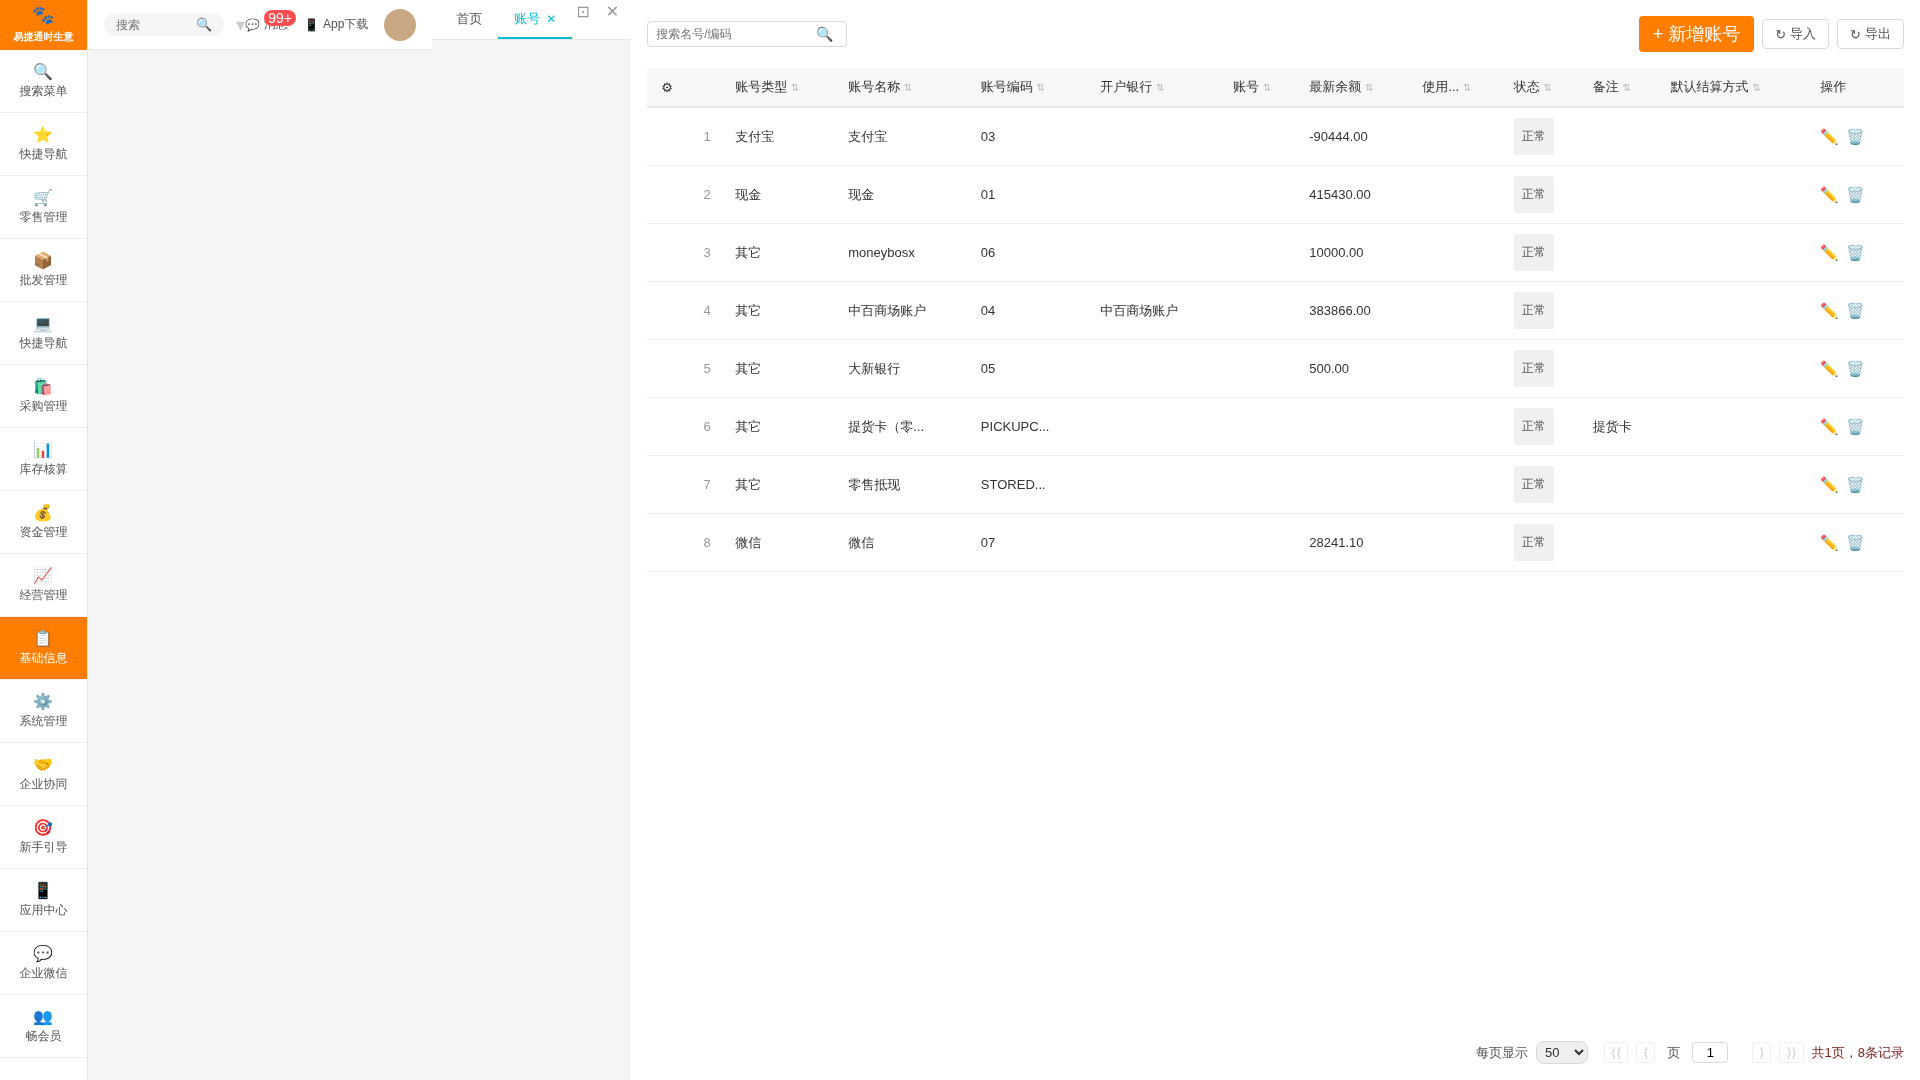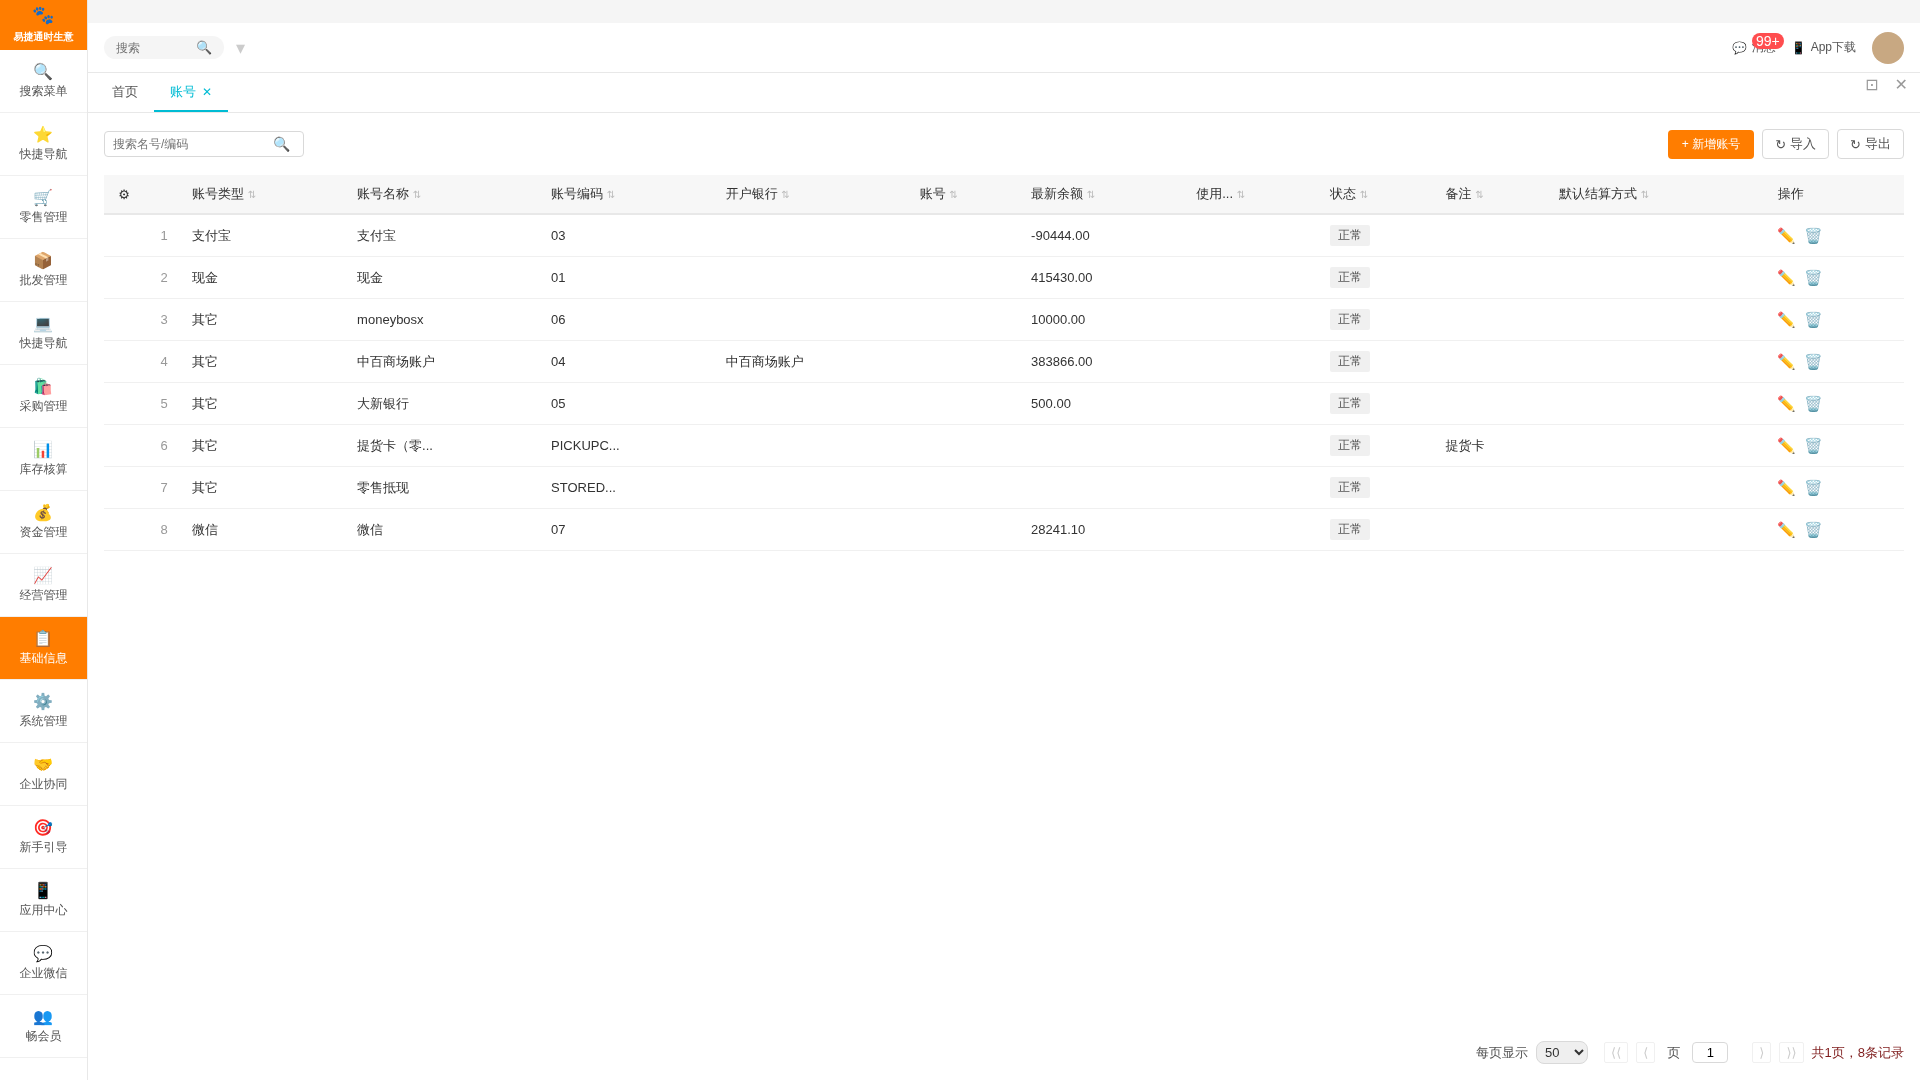--- a/index.html
+++ b/index.html
@@ -50,9 +50,8 @@
     .main {
       flex: 1;
       display: flex;
-      flex-direction: column;
+      flex-direction: row;
       overflow: hidden;
-      margin-top: 23px;
     }
 
     

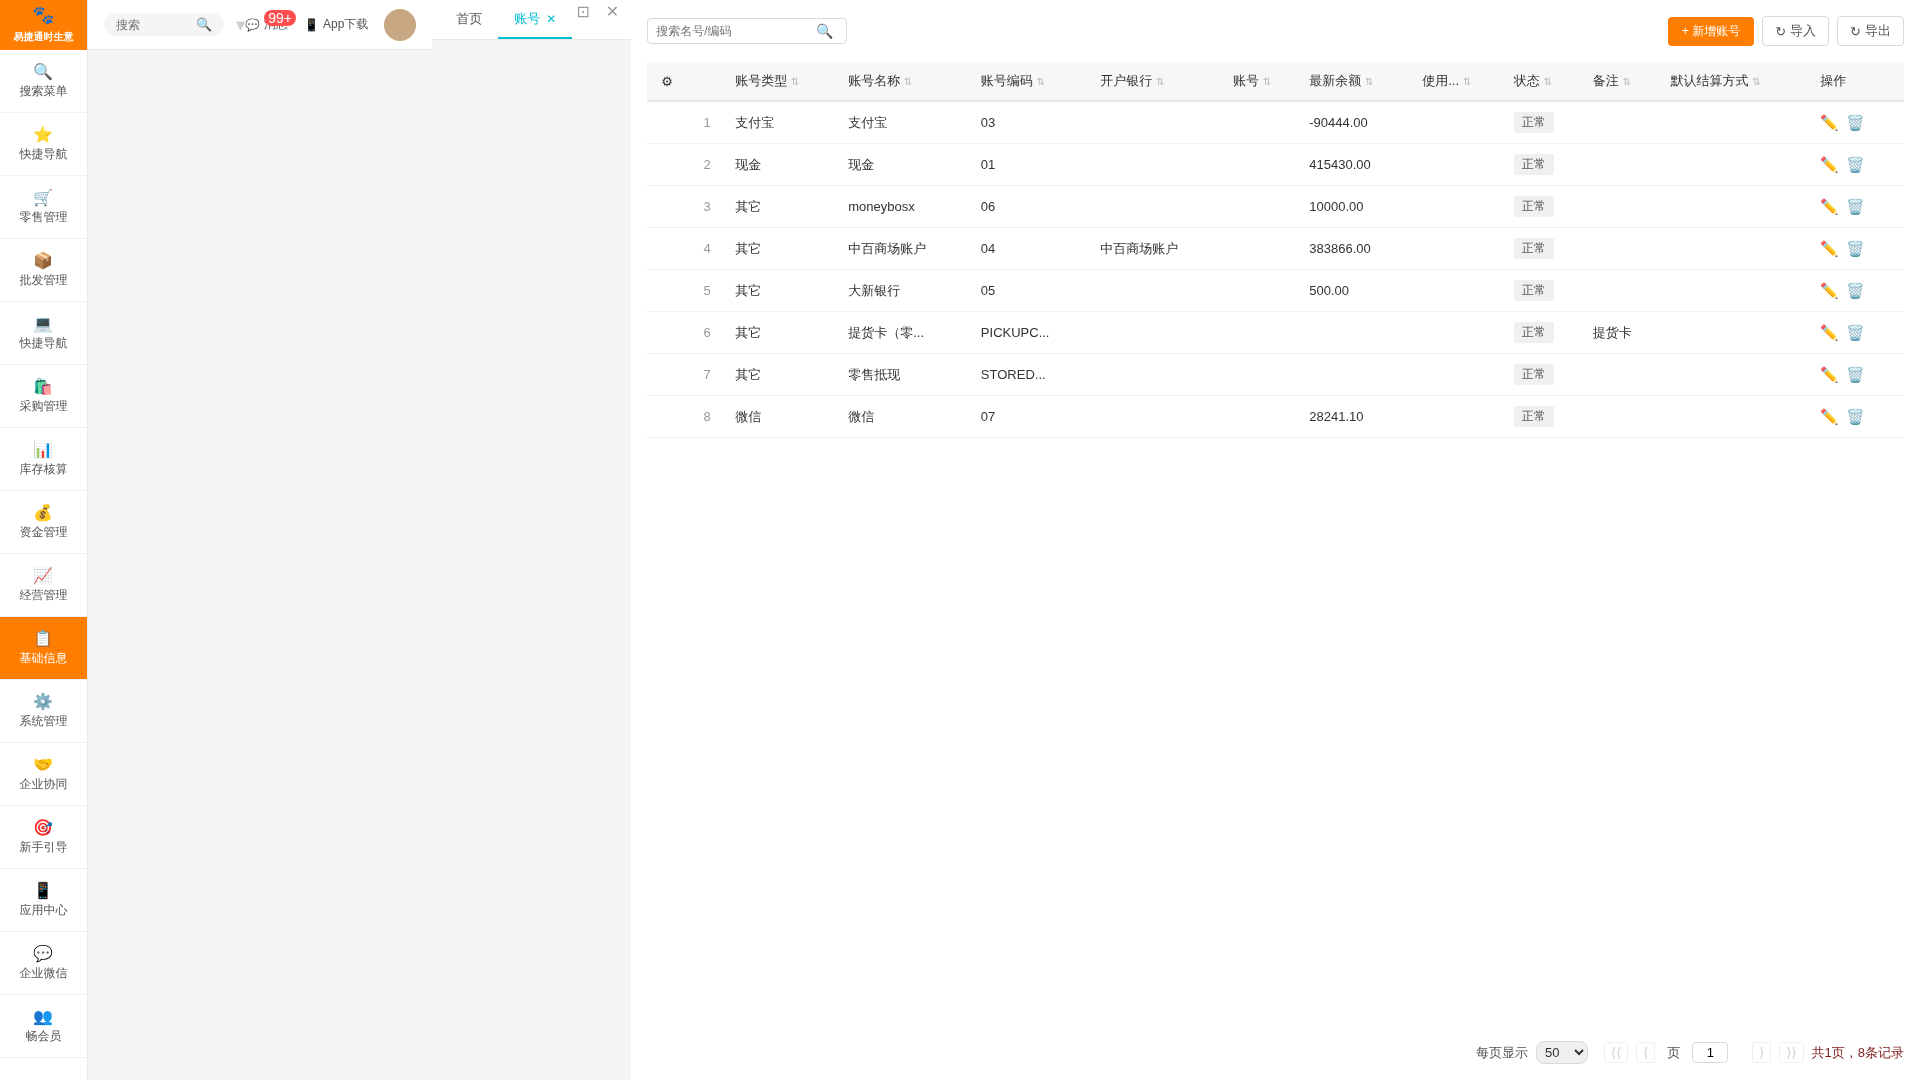--- a/index.html
+++ b/index.html
@@ -221,7 +221,7 @@
       border-radius: 4px;
       padding: 6px 14px;
       cursor: pointer;
-      font-size: 12px;
+      font-size: 18px;
       display: flex;
       align-items: center;
       gap: 4px;

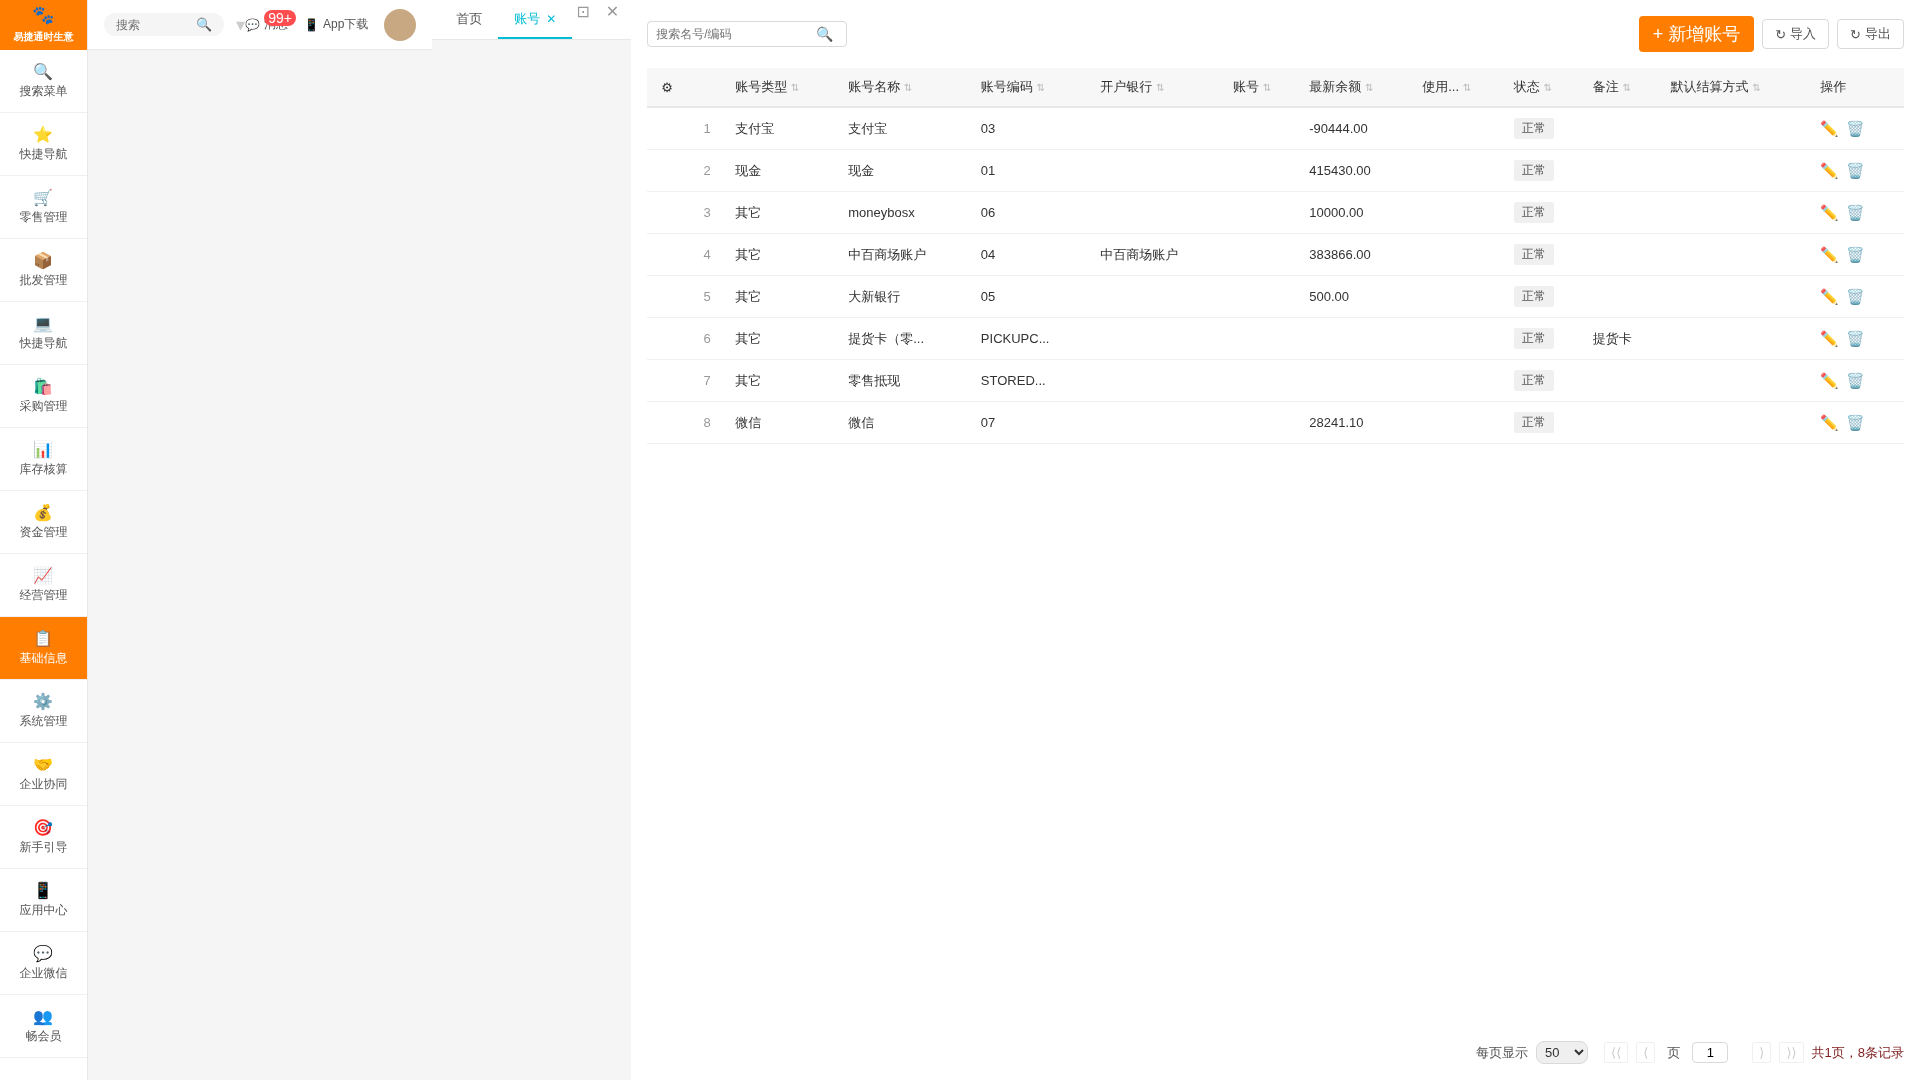--- a/index.html
+++ b/index.html
@@ -276,7 +276,7 @@
       background: #f0f0f0;
       color: #555;
       border-radius: 2px;
-      padding: 2px 8px;
+      padding: 10px 8px;
       font-size: 12px;
       display: inline-block;
     }

